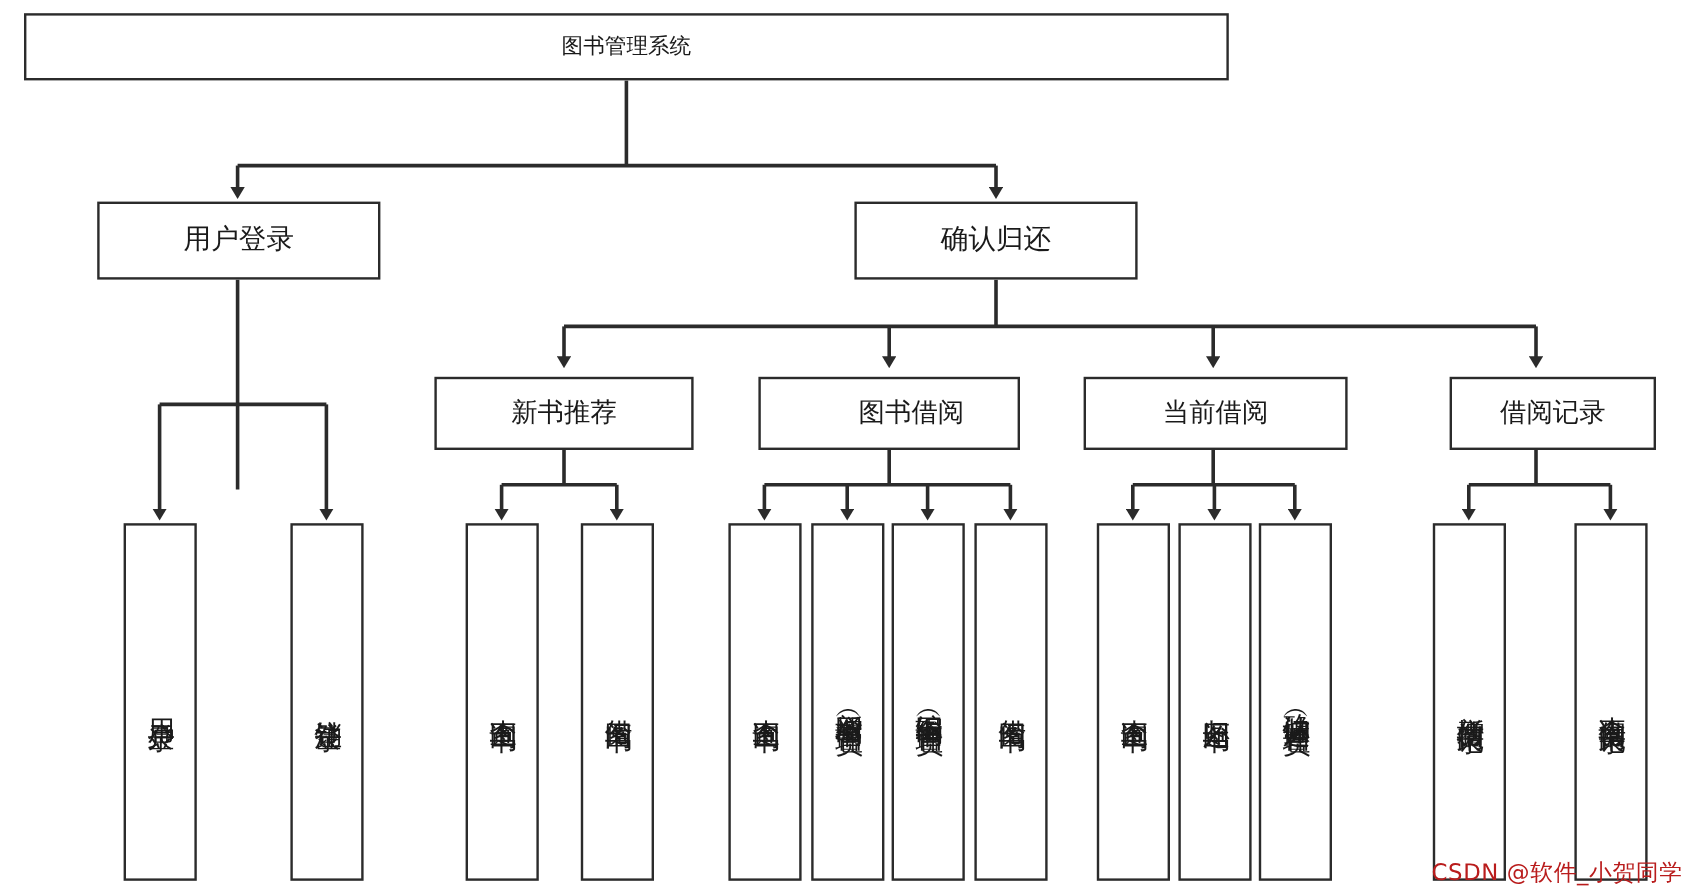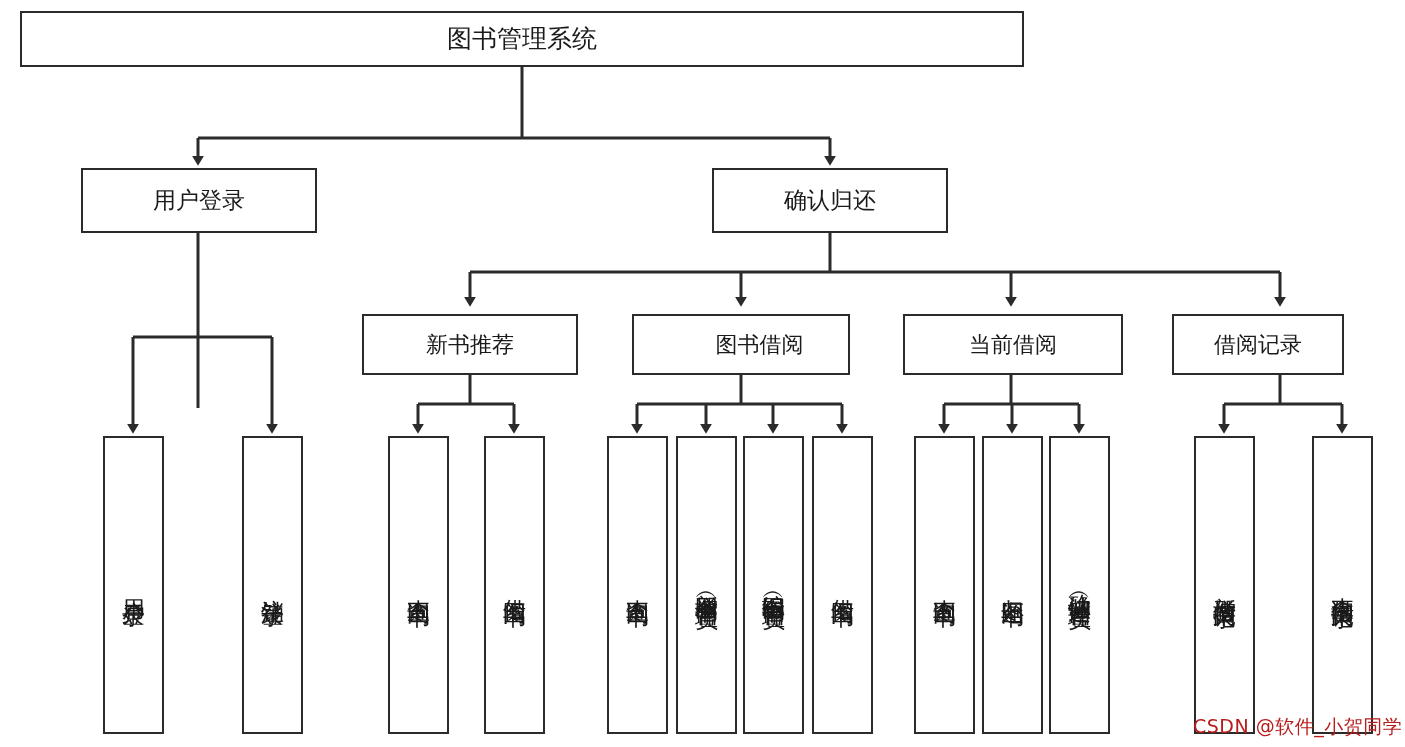--- a/index.html
+++ b/index.html
@@ -42,7 +42,7 @@
   }
   
   .lvl1 { }
-  .lvl1 .label { font-size: 25px; }
+  .lvl1 .label { font-size: 18px; }
   
   .lvl2 .label { font-size: 23px; }
   

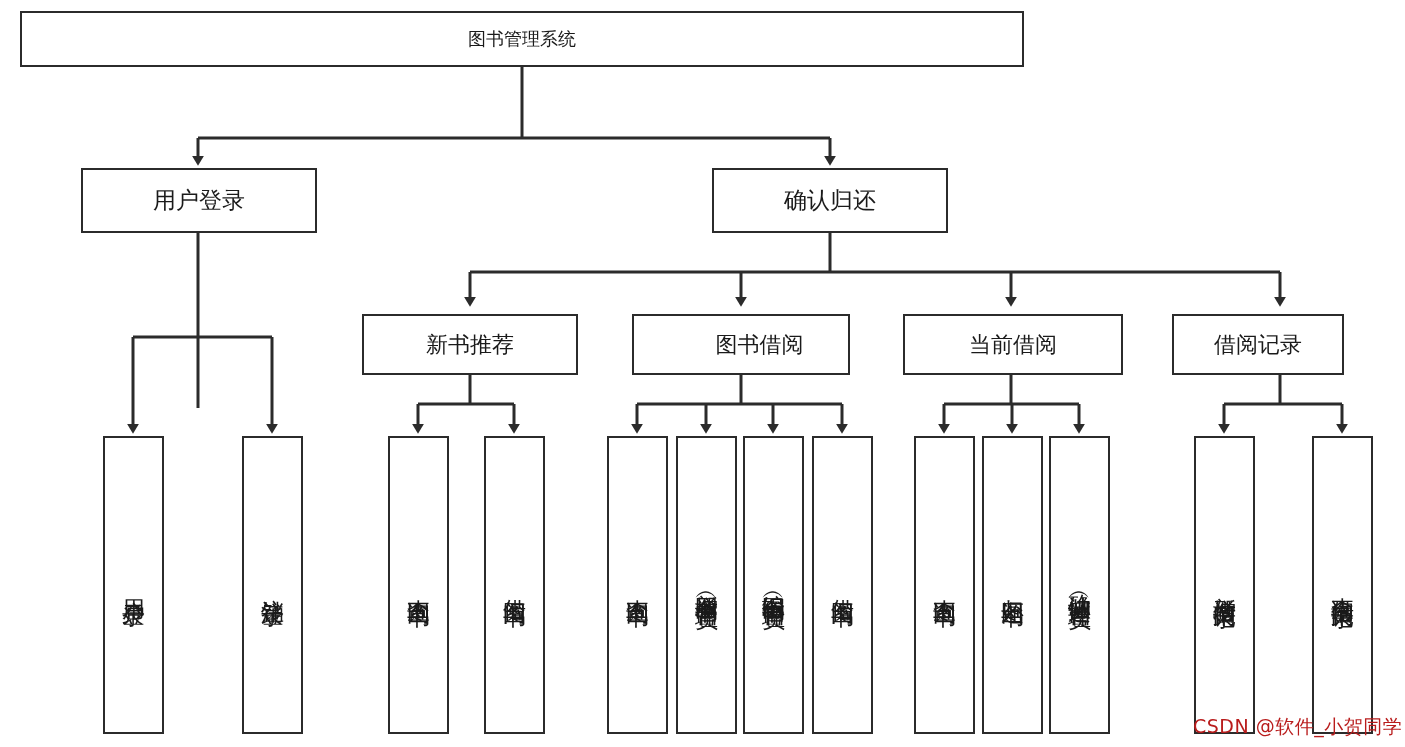--- a/index.html
+++ b/index.html
@@ -145,7 +145,7 @@
     <span class="label">当前借阅</span>
   </div>
 
-  <div class="node lvl3" style="left:1172px; top:314px; width:172px; height:61px;">
+  <div class="node lvl3" style="left:1208px; top:314px; width:172px; height:61px;">
     <span class="label">借阅记录</span>
   </div>
 

